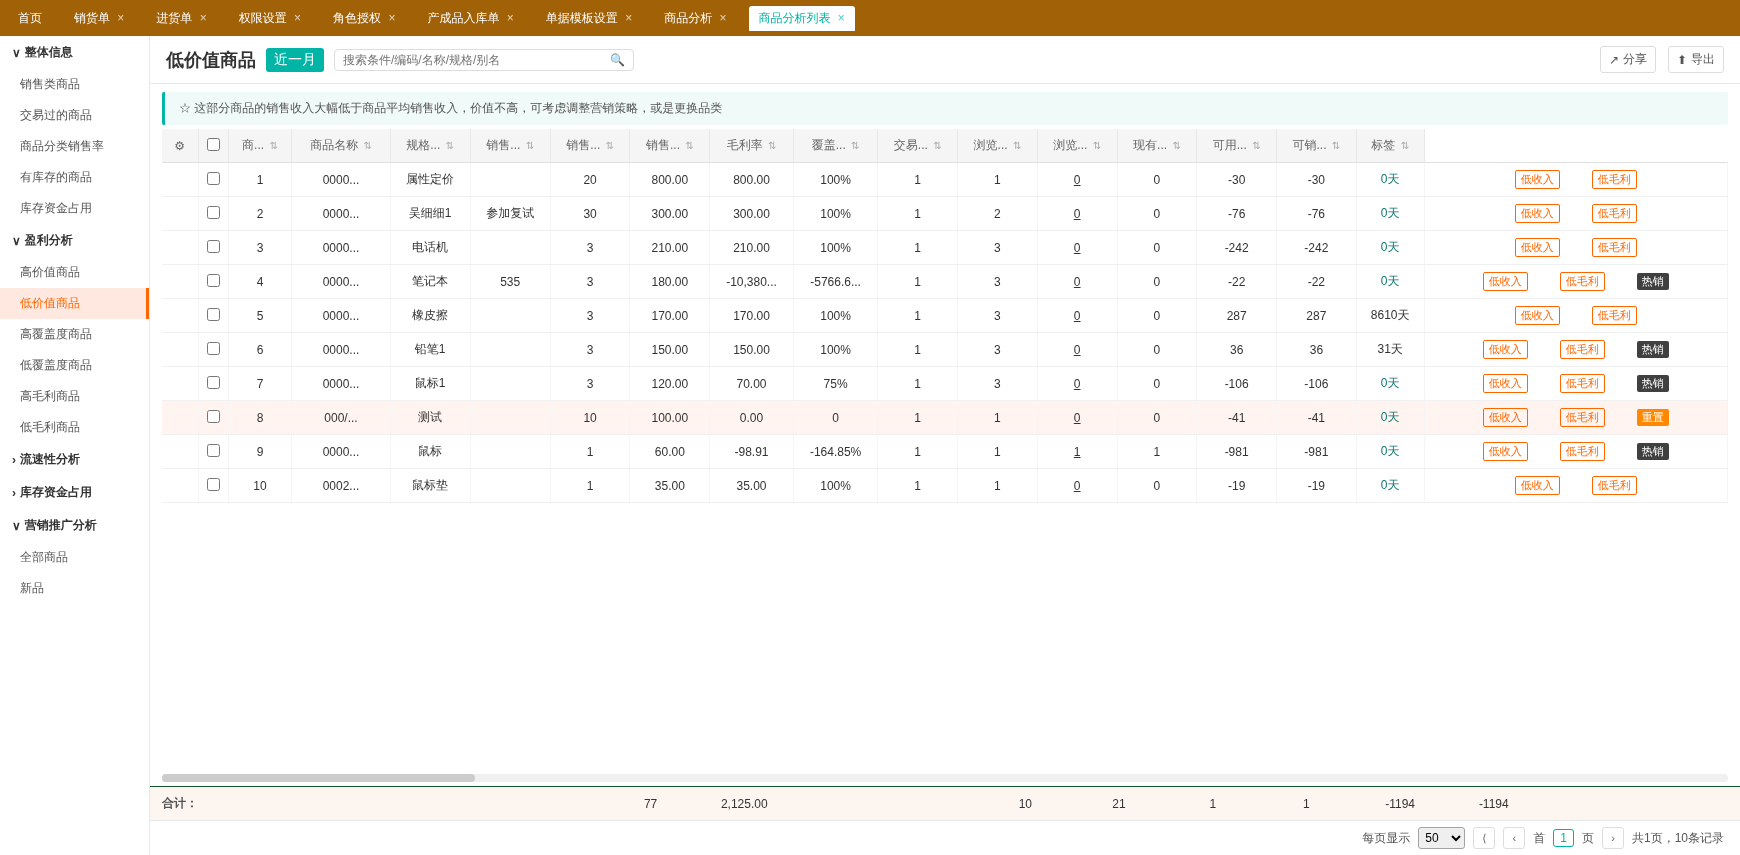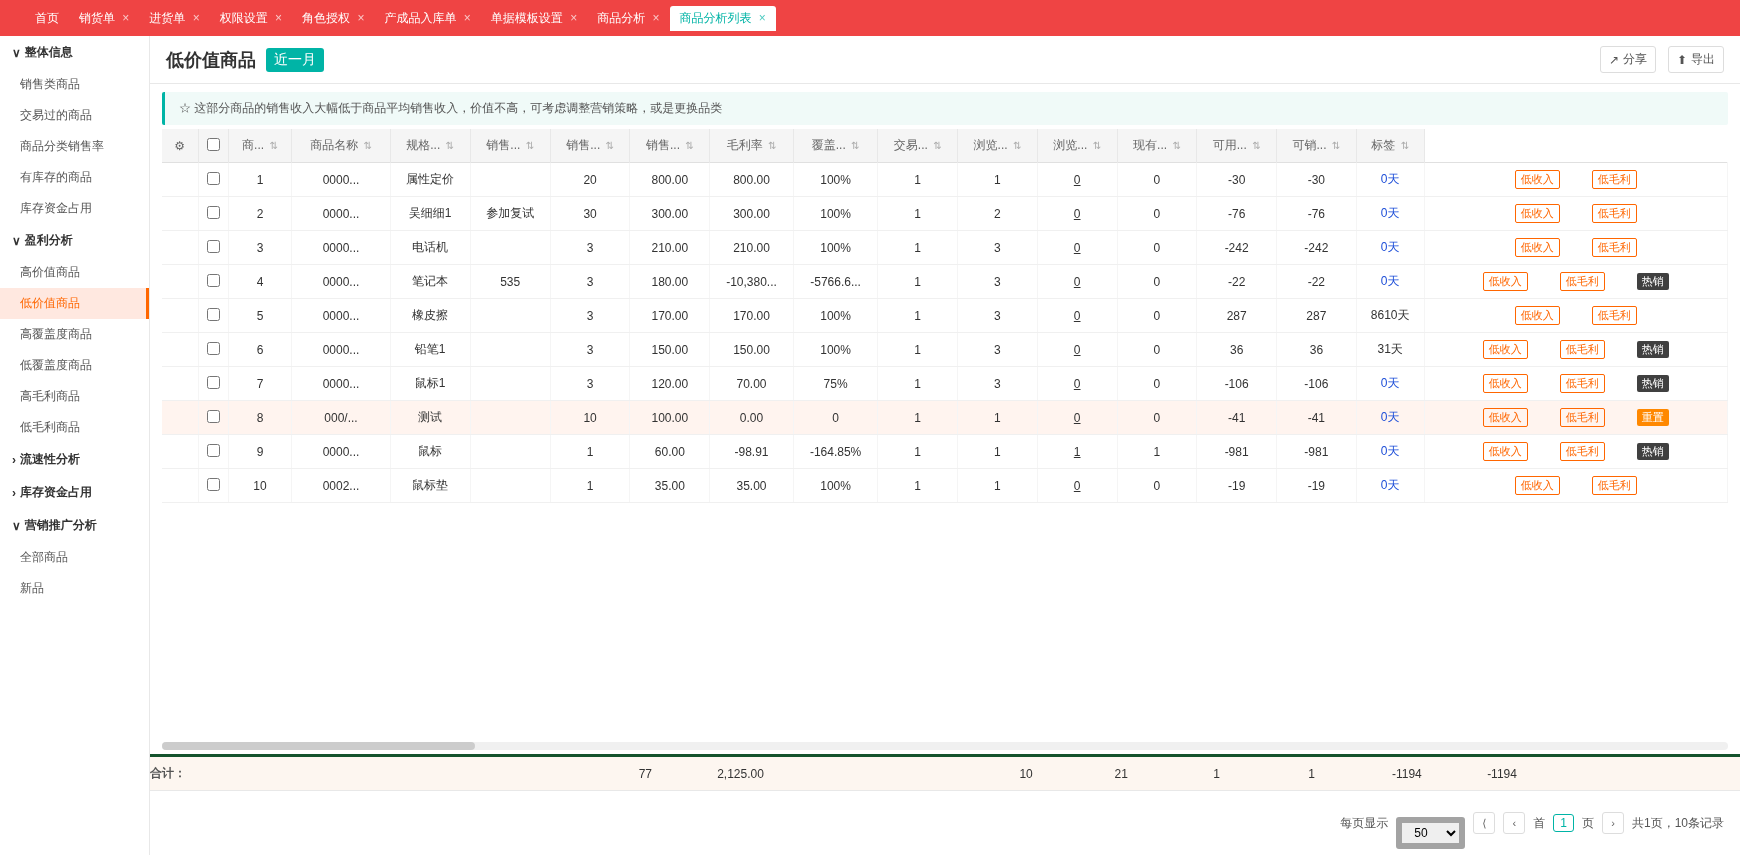--- a/index.html
+++ b/index.html
@@ -9,10 +9,10 @@
     .top-nav {
       display: flex;
       align-items: center;
-      background: #ef4444;
+      background: #a16207;
       height: 36px;
-      padding: 0 25px;
-      gap: 0;
+      padding: 0 8px;
+      gap: 12px;
     }
     .nav-item {
       color: #fff;

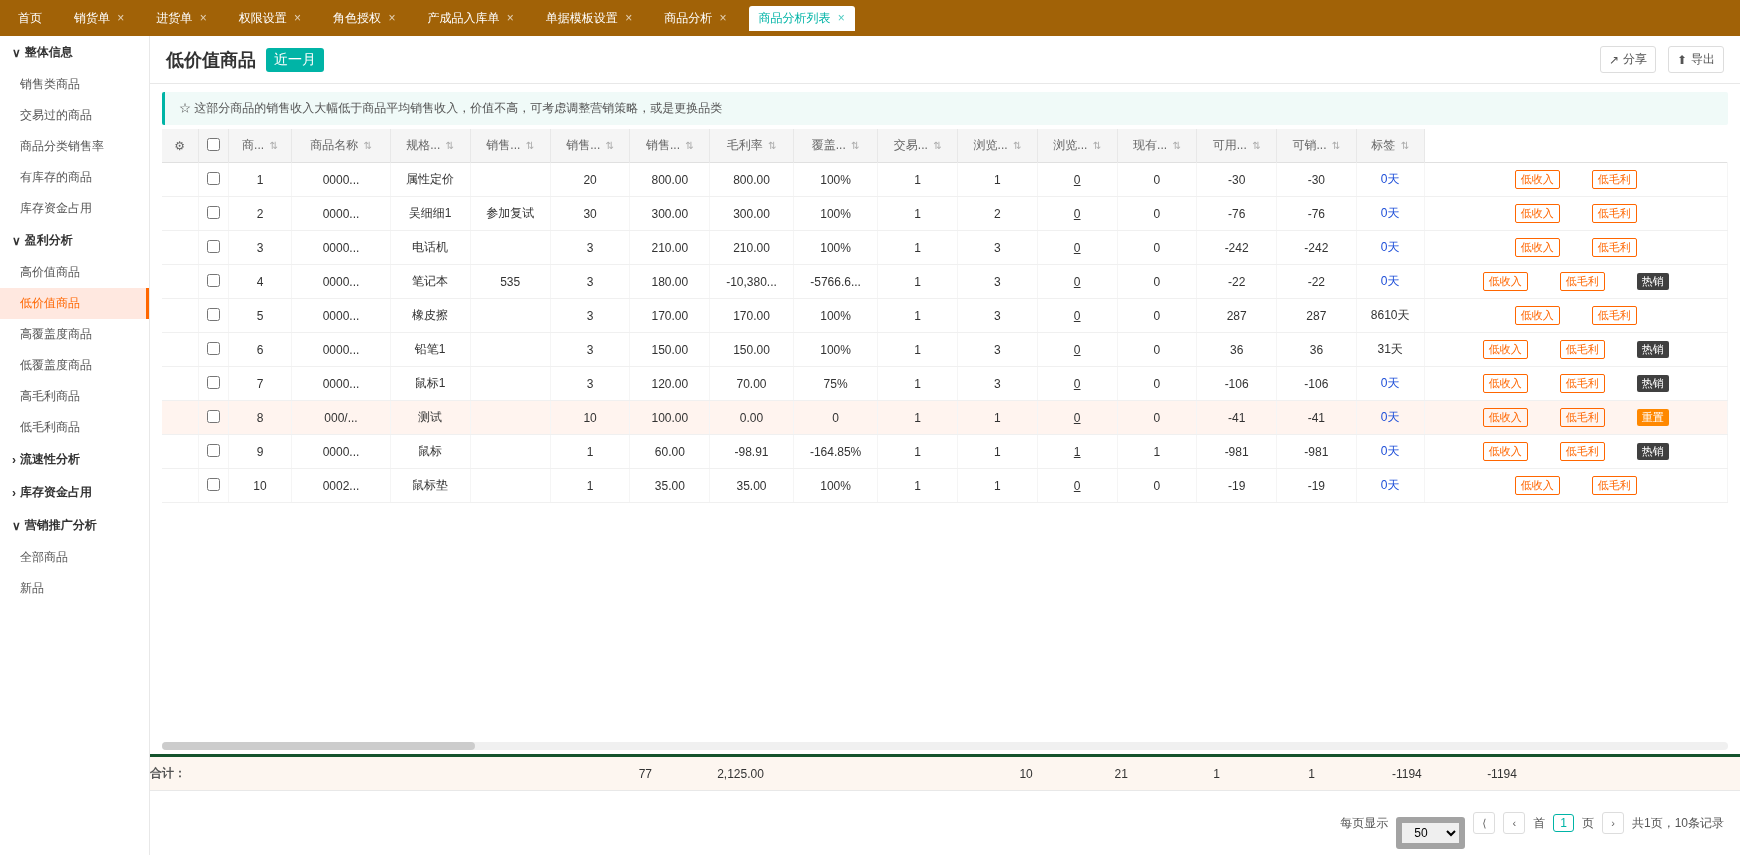--- a/index.html
+++ b/index.html
@@ -326,6 +326,10 @@
     <div class="content-header">
       <span class="page-title">低价值商品</span>
       <button class="period-btn">近一月</button>
+      <div class="search-box">
+        <input type="text" placeholder="搜索条件/编码/名称/规格/别名" style="">
+        <span class="search-icon">🔍</span>
+      </div>
       <div class="header-actions">
         <button class="action-btn">
           <span>↗</span>

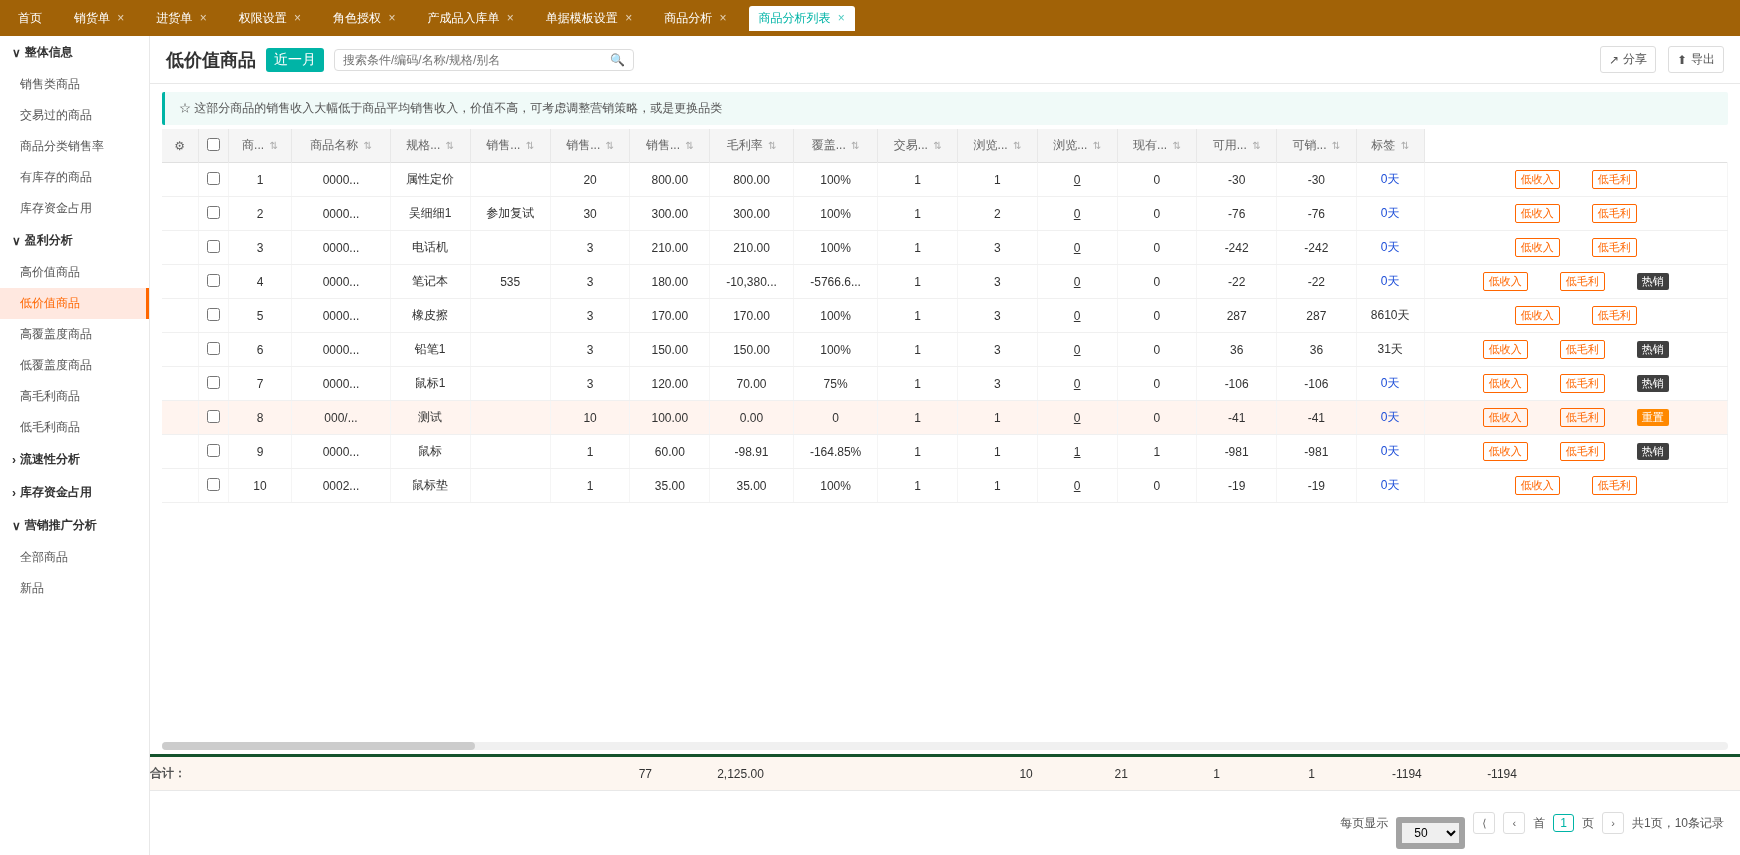--- a/index.html
+++ b/index.html
@@ -183,7 +183,7 @@
     .link-underline { text-decoration: underline; color: #333; cursor: pointer; }
     .checkbox-cell { width: 30px; }
     input[type=checkbox] { cursor: pointer; }
-    .orange-text { color: #1d4ed8; }
+    .orange-text { color: #0f766e; }
 
     
     .footer-bar {

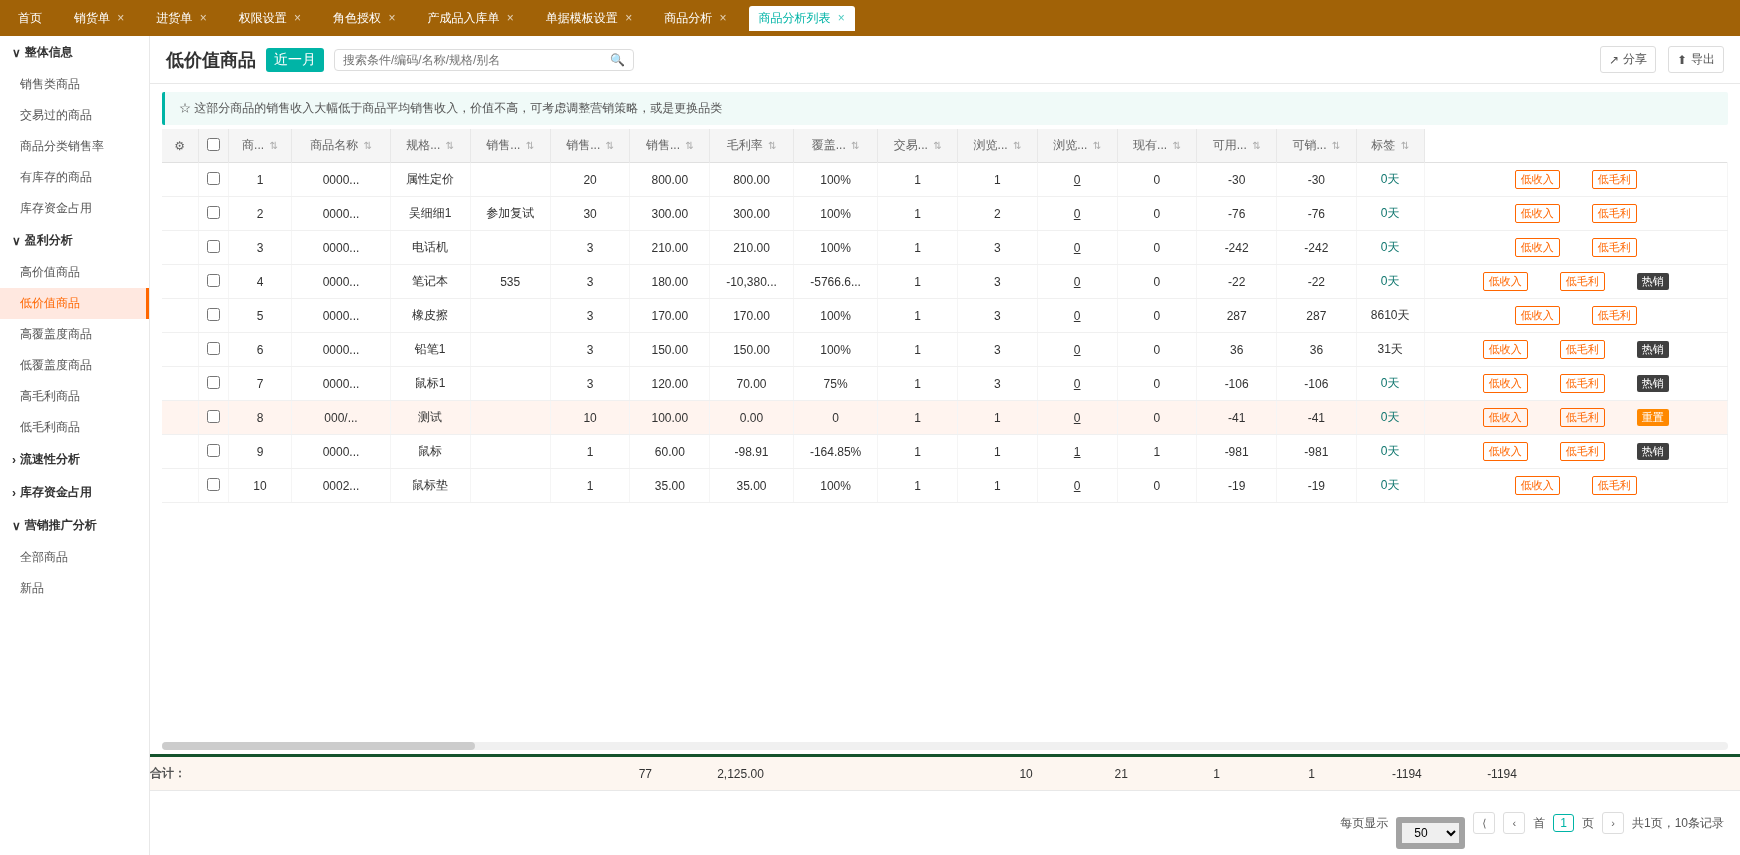--- a/index.html
+++ b/index.html
@@ -188,8 +188,8 @@
     
     .footer-bar {
       background: #fdf6f0;
-      border-top: 3px solid #14532d;
-      padding: 8px 0;
+      border-top: 1px solid #14532d;
+      padding: 8px 12px;
       display: flex;
       align-items: center;
       gap: 23px;

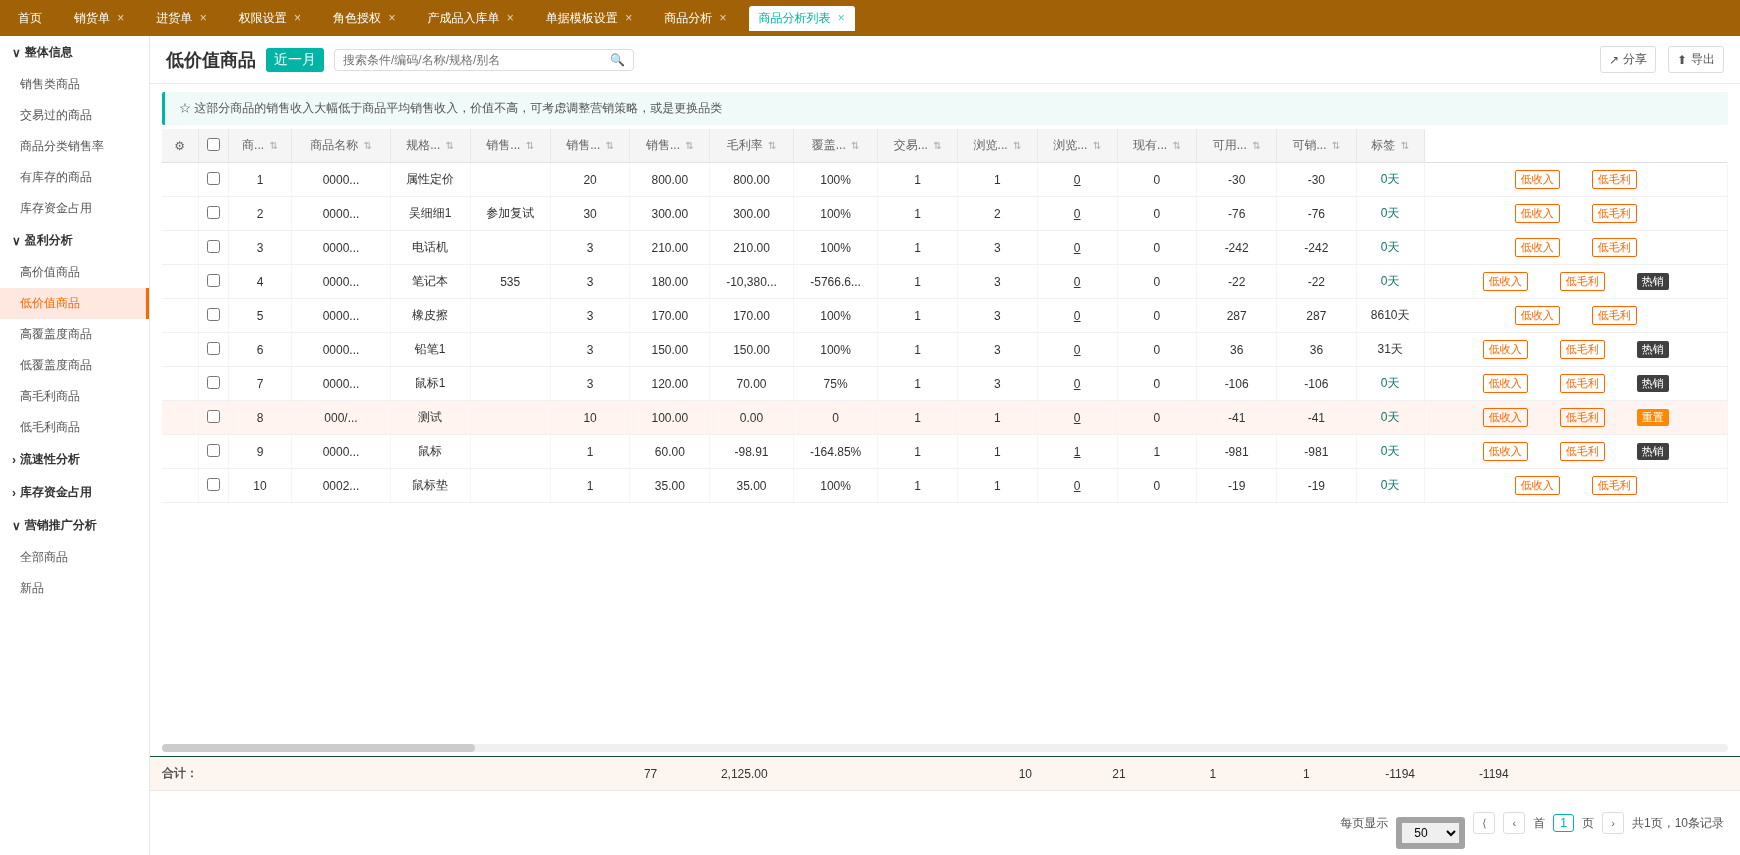--- a/index.html
+++ b/index.html
@@ -224,10 +224,9 @@
     }
     .pag-label { color: #555; }
     .pag-select {
-      border: 6px solid #a3a3a3;
+      border: 1px solid #a3a3a3;
       border-radius: 3px;
-      padding: 2px 8px;
-      margin-top: 20px;
+      padding: 2px 2px;
     }
     .pag-btn {
       width: 22px; height: 22px;

